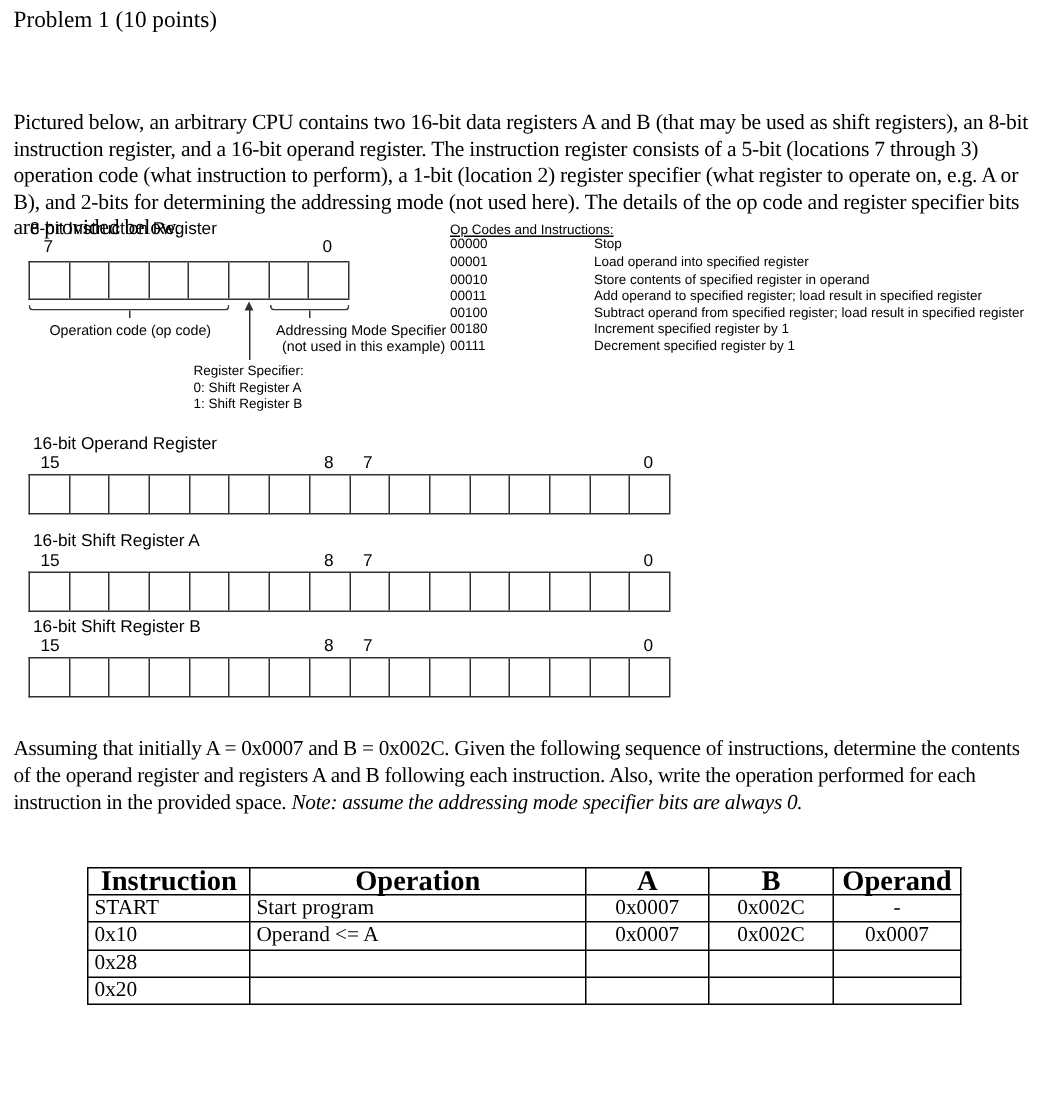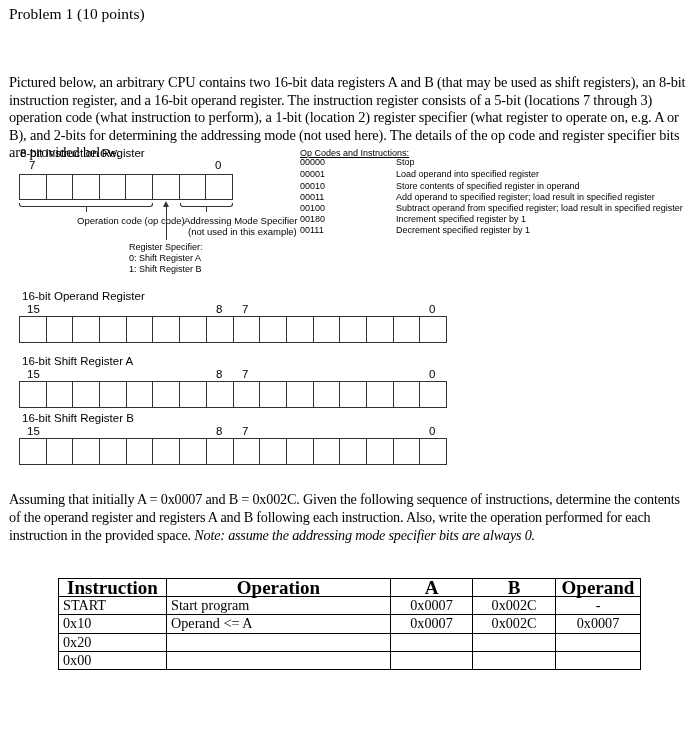--- a/index.html
+++ b/index.html
@@ -52,7 +52,7 @@
 
 <div class="bracket" style="left:19px; top:203px; width:134px;"></div>
 <div class="tick" style="left:86px; top:207px;"></div>
-<div class="abs lbl" style="left:33px; top:215px; font-size:9.5px;margin-left:44px;">Operation code (op code)</div>
+<div class="abs lbl" style="left:33px; top:215px; font-size:9.5px;">Operation code (op code)</div>
 
 <div class="bracket" style="left:180px; top:203px; width:53px;"></div>
 <div class="tick" style="left:206px; top:207px;"></div>

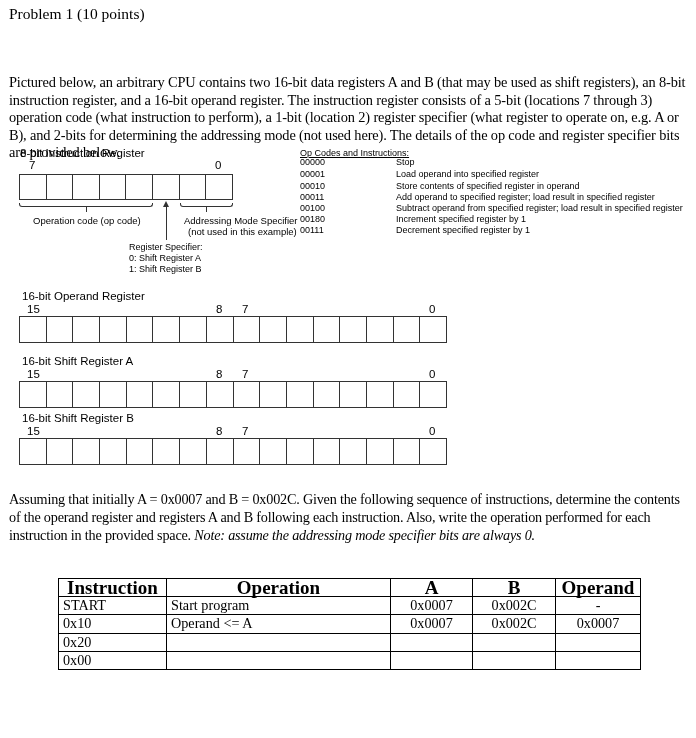--- a/index.html
+++ b/index.html
@@ -198,6 +198,13 @@
       <td class="c">0x0007</td>
     </tr>
     <tr>
+      <td class="l">0x28</td>
+      <td class="l"></td>
+      <td class="c"></td>
+      <td class="c"></td>
+      <td class="c"></td>
+    </tr>
+    <tr>
       <td class="l">0x20</td>
       <td class="l"></td>
       <td class="c"></td>

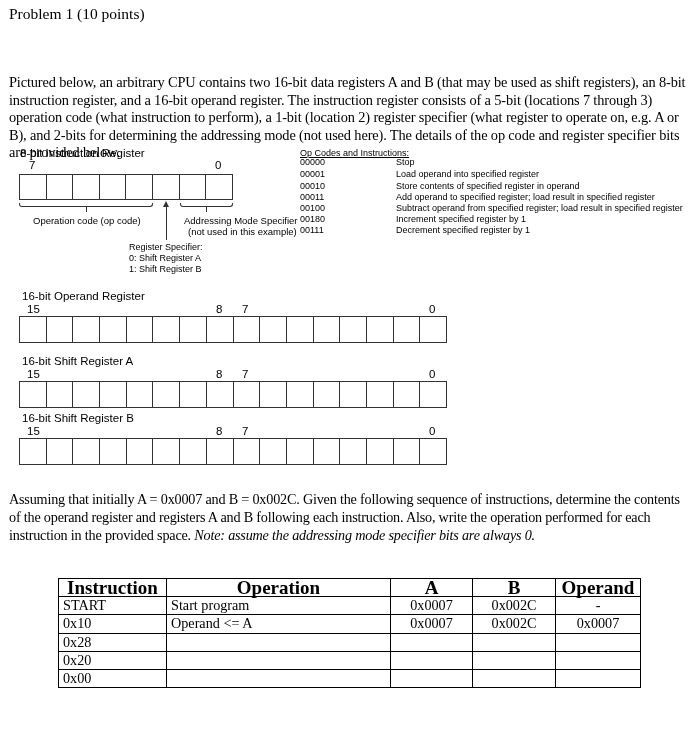--- a/index.html
+++ b/index.html
@@ -211,13 +211,6 @@
       <td class="c"></td>
       <td class="c"></td>
     </tr>
-    <tr>
-      <td class="l">0x00</td>
-      <td class="l"></td>
-      <td class="c"></td>
-      <td class="c"></td>
-      <td class="c"></td>
-    </tr>
   </tbody>
 </table>
 

